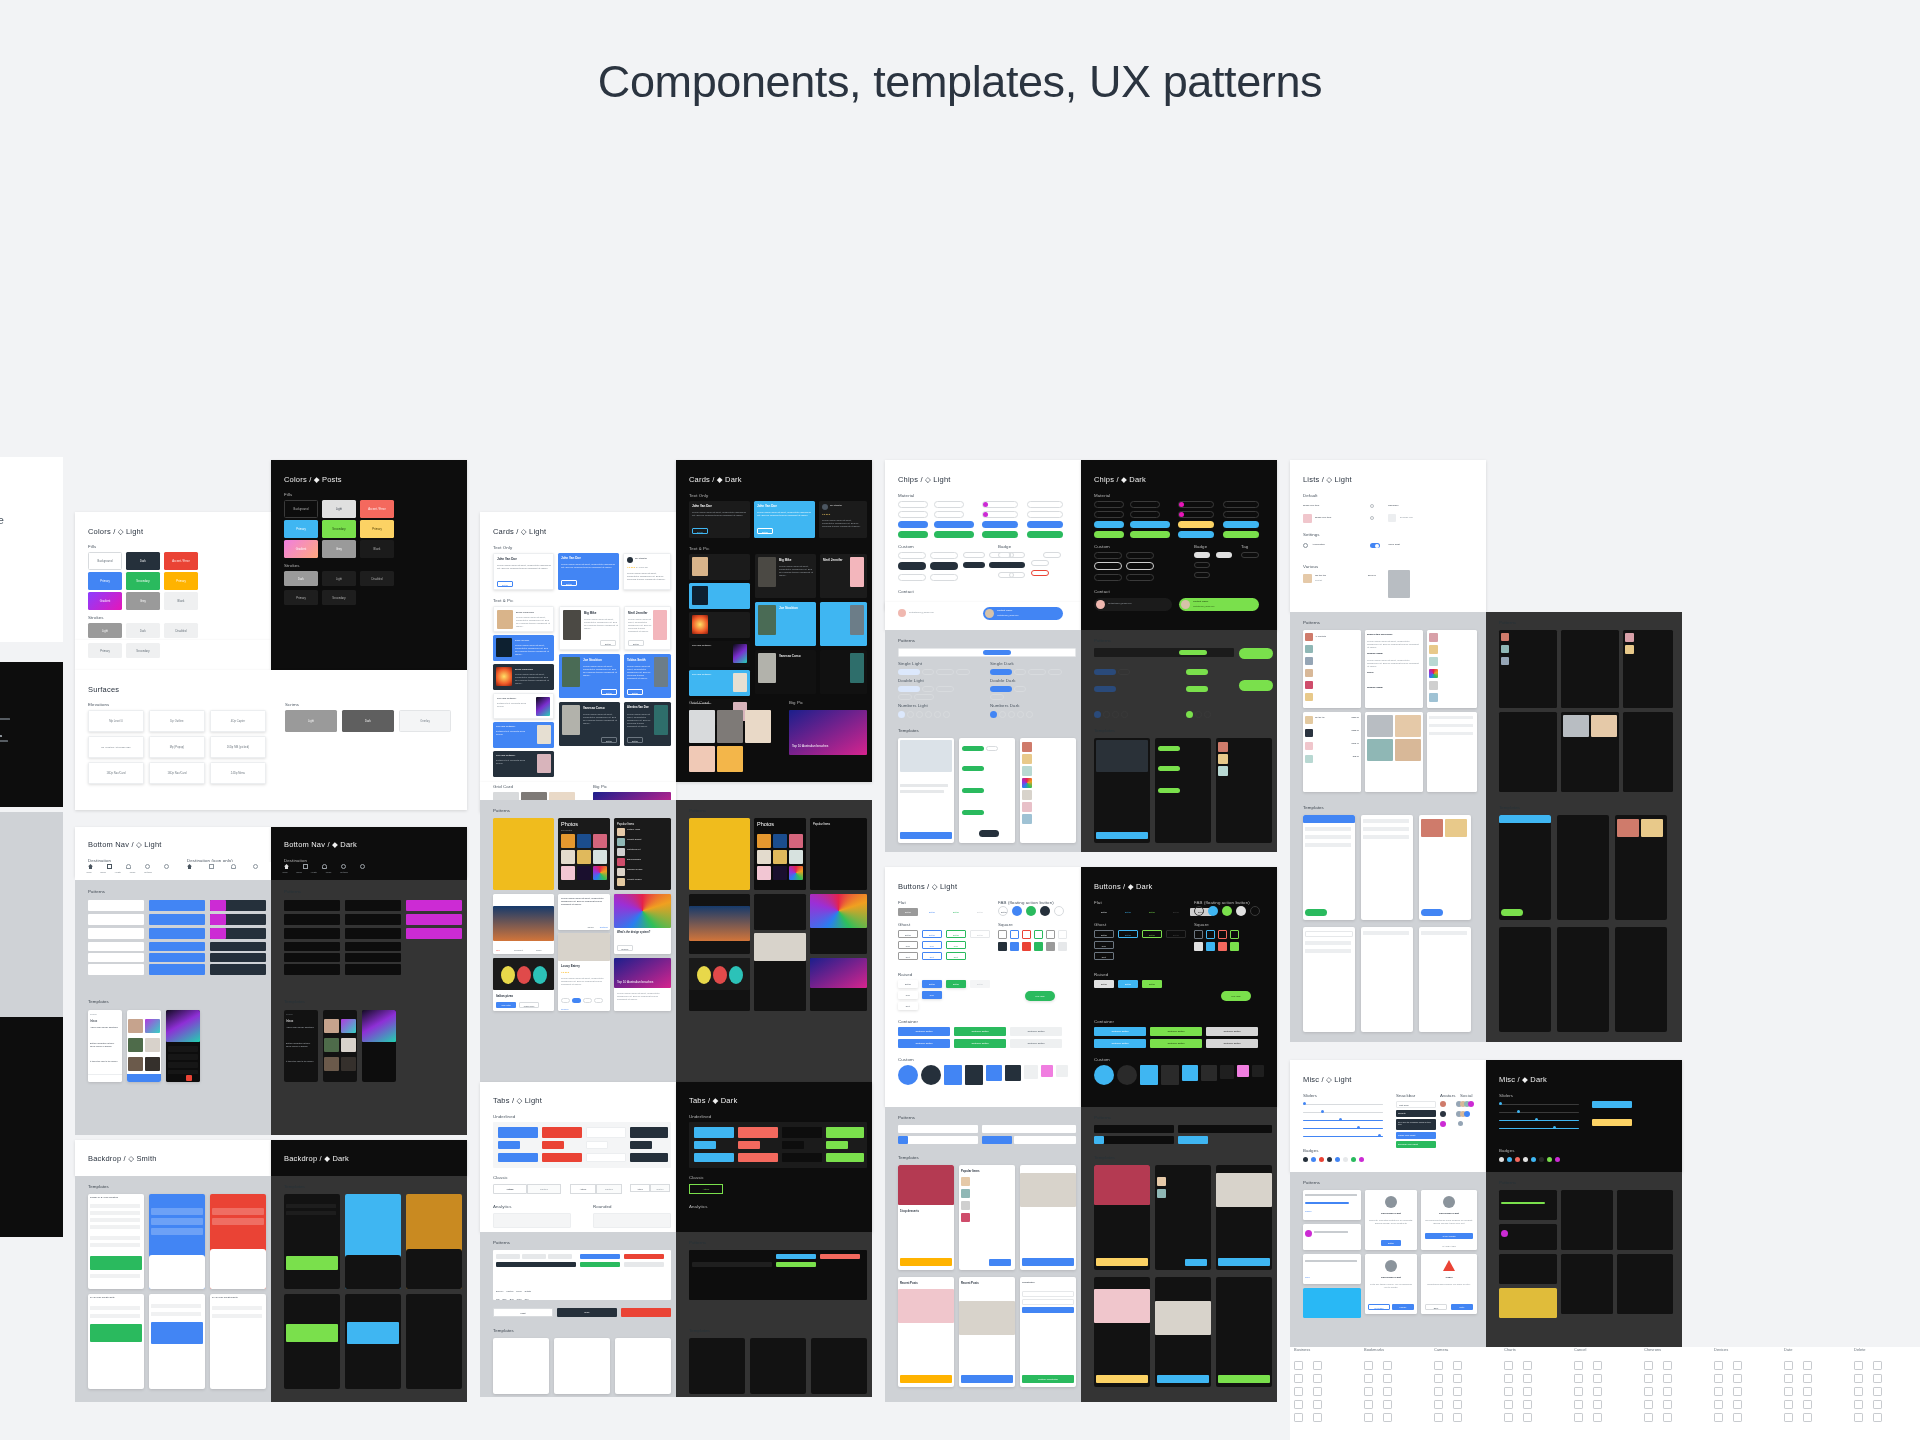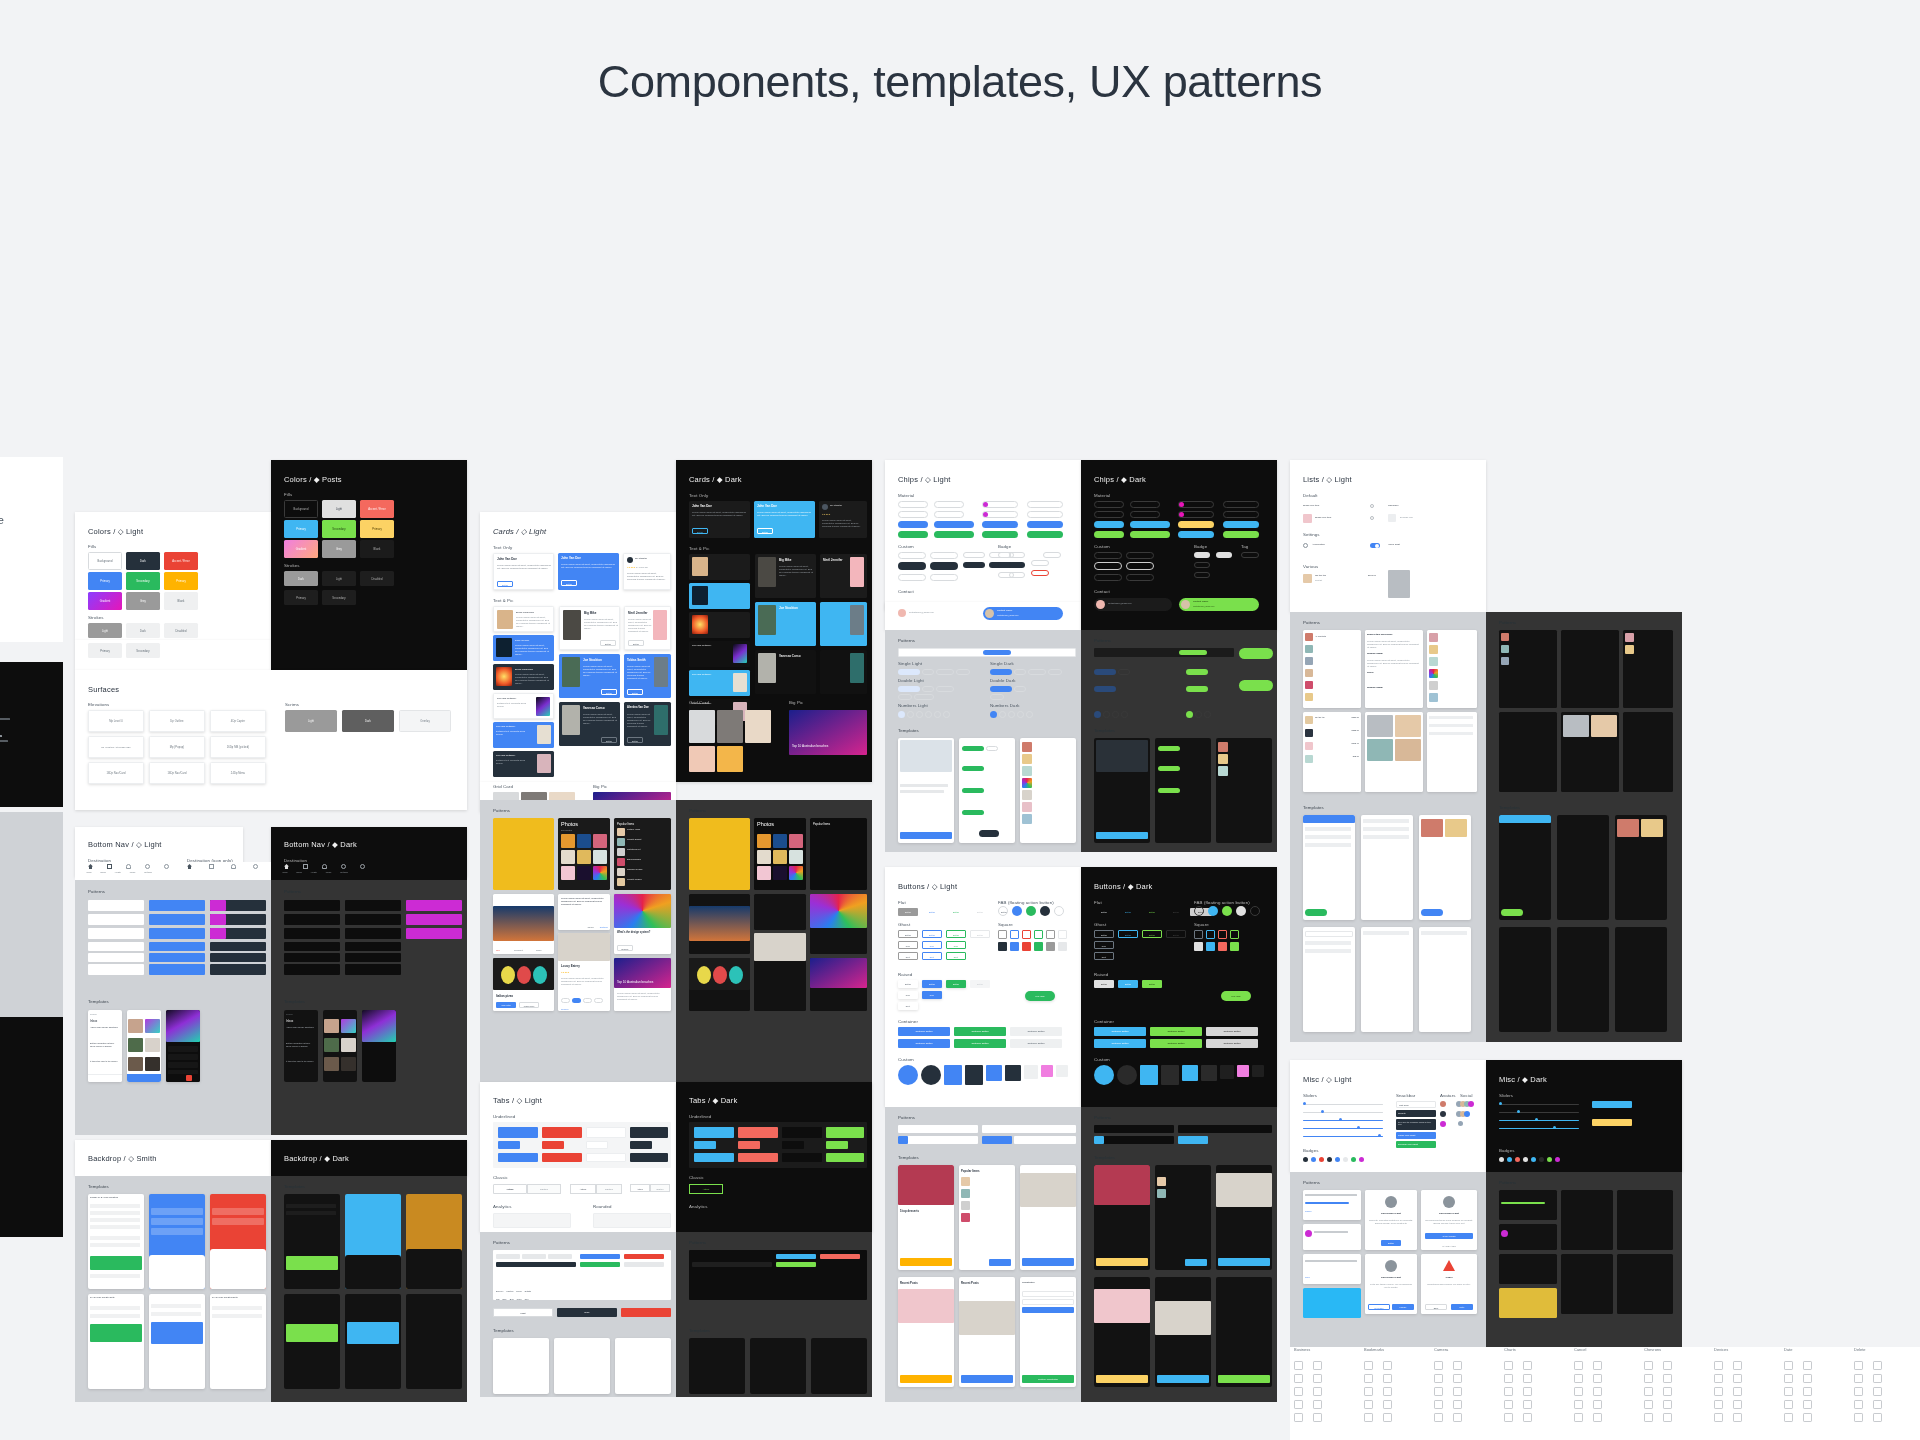--- a/index.html
+++ b/index.html
@@ -495,7 +495,7 @@
   </div>
 
   <div class="panel light shadowcard" style="left:480px;top:290px;width:196px;height:270px;">
-    <div class="ptitle" style="position:absolute;left:13px;top:15px;font-style:italic;">Cards / ◇ Light</div>
+    <div class="ptitle" style="position:absolute;left:13px;top:15px;">Cards / ◇ Light</div>
     <div class="sectlabel" style="position:absolute;left:13px;top:33px;">Text Only</div>
 
     <div class="mini shadowcard" style="left:13px;top:41px;width:61px;height:37px;background:#fff;border:.5px solid #eceef0;">

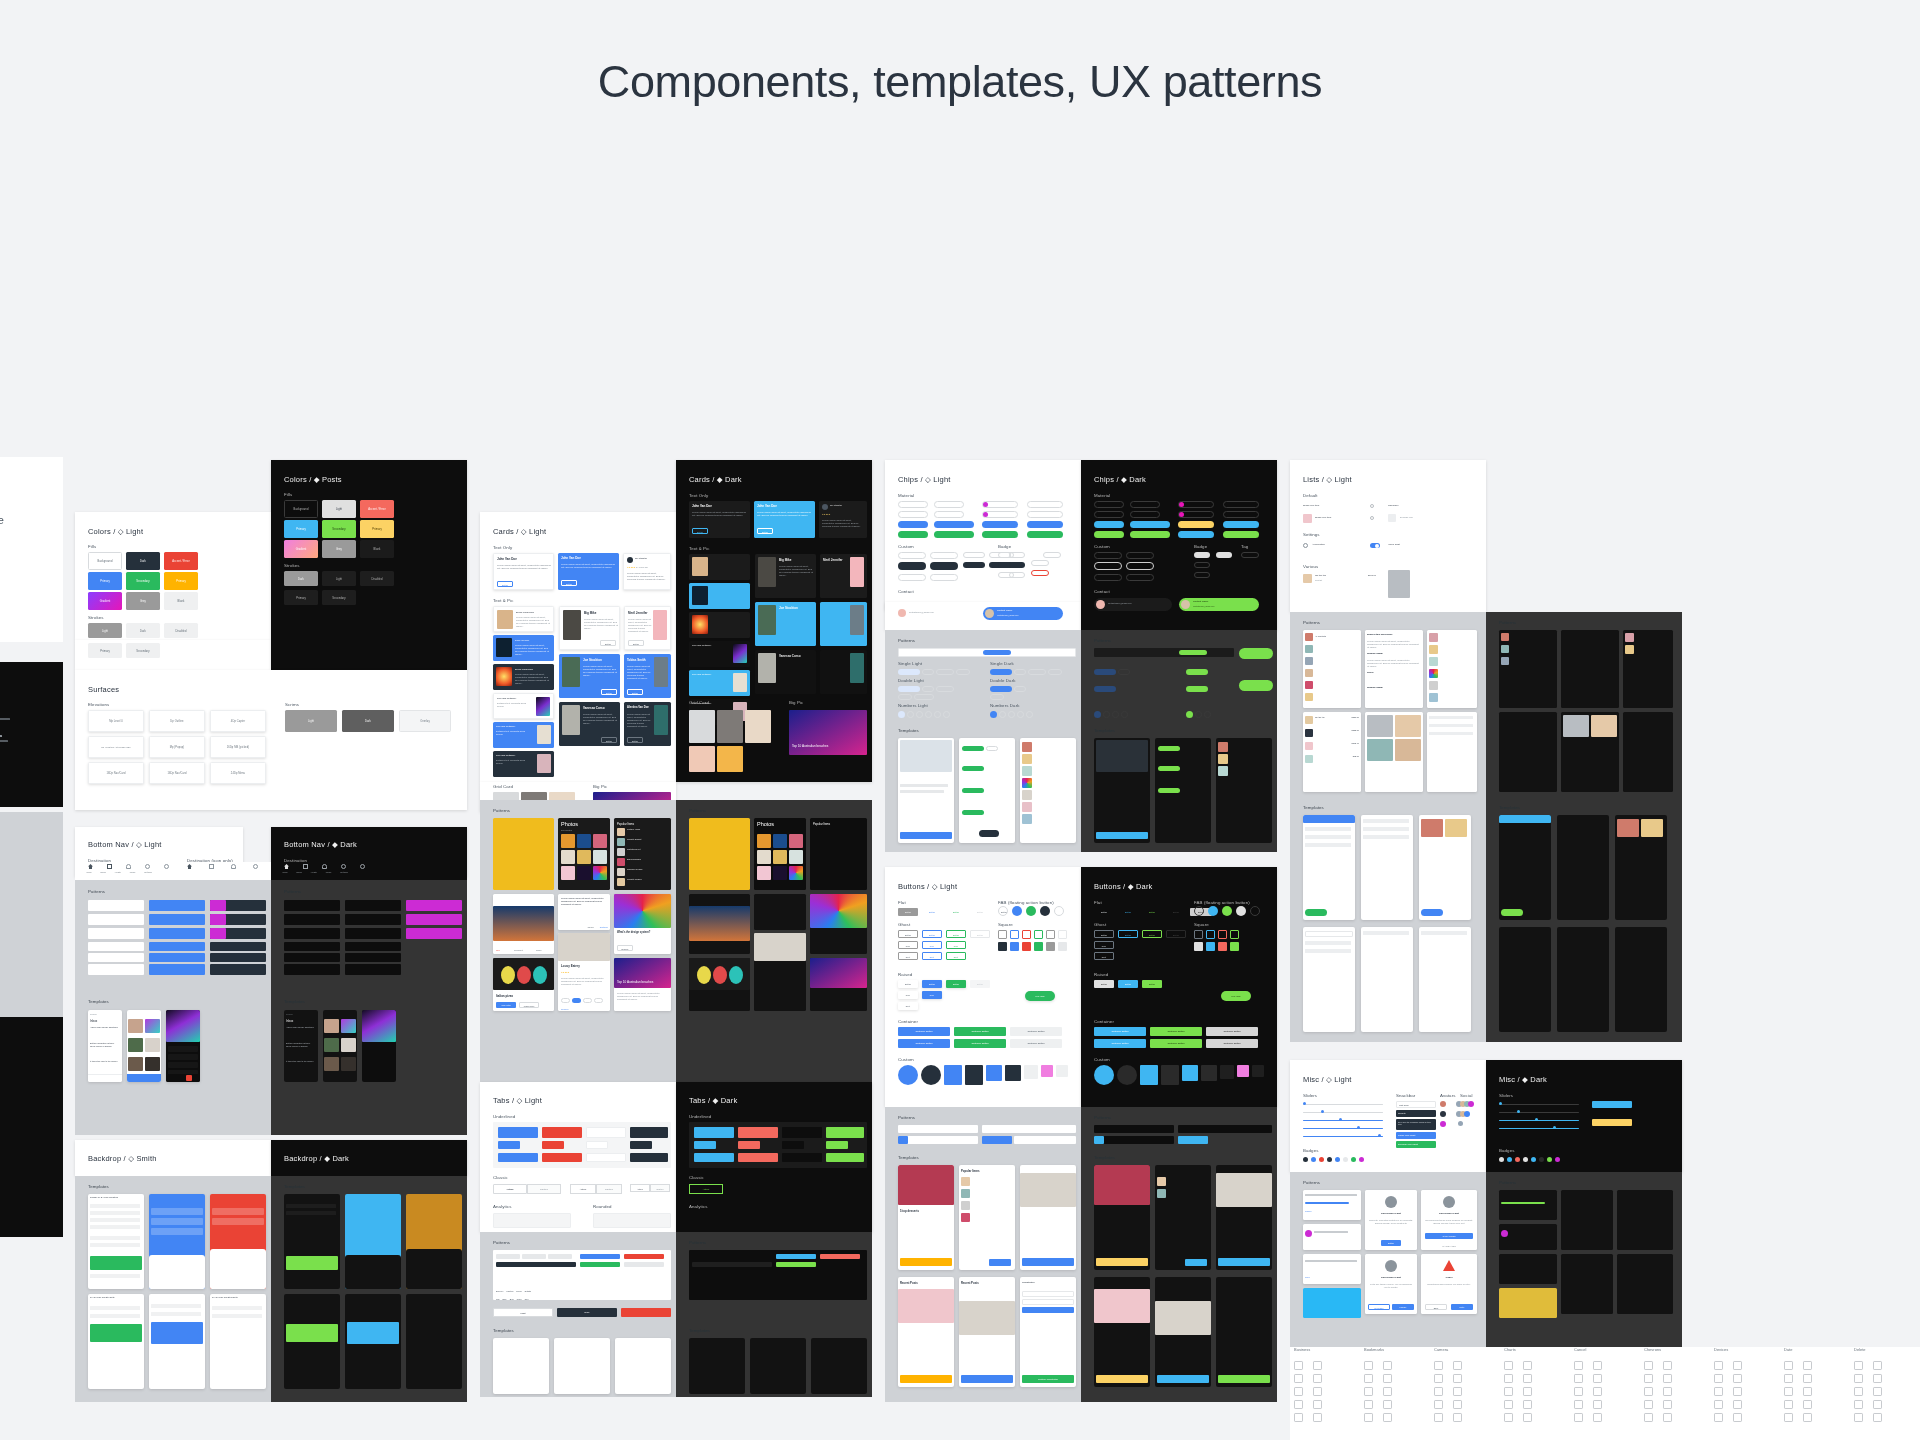--- a/index.html
+++ b/index.html
@@ -277,7 +277,7 @@
     </div>
   </div>
 
-  <div class="panel light shadowcard" style="left:75px; top:605px; width:168px; height:50px;">
+  <div class="panel light shadowcard" style="left:75px; top:605px; width:196px; height:50px;">
     <div class="ptitle" style="position:absolute;left:13px;top:13px;">Bottom Nav / ◇ Light</div>
     <div class="sectlabel" style="position:absolute;left:13px;top:31px;">Destination</div>
     <div class="sectlabel" style="position:absolute;left:112px;top:31px;">Destination (icon only)</div>

